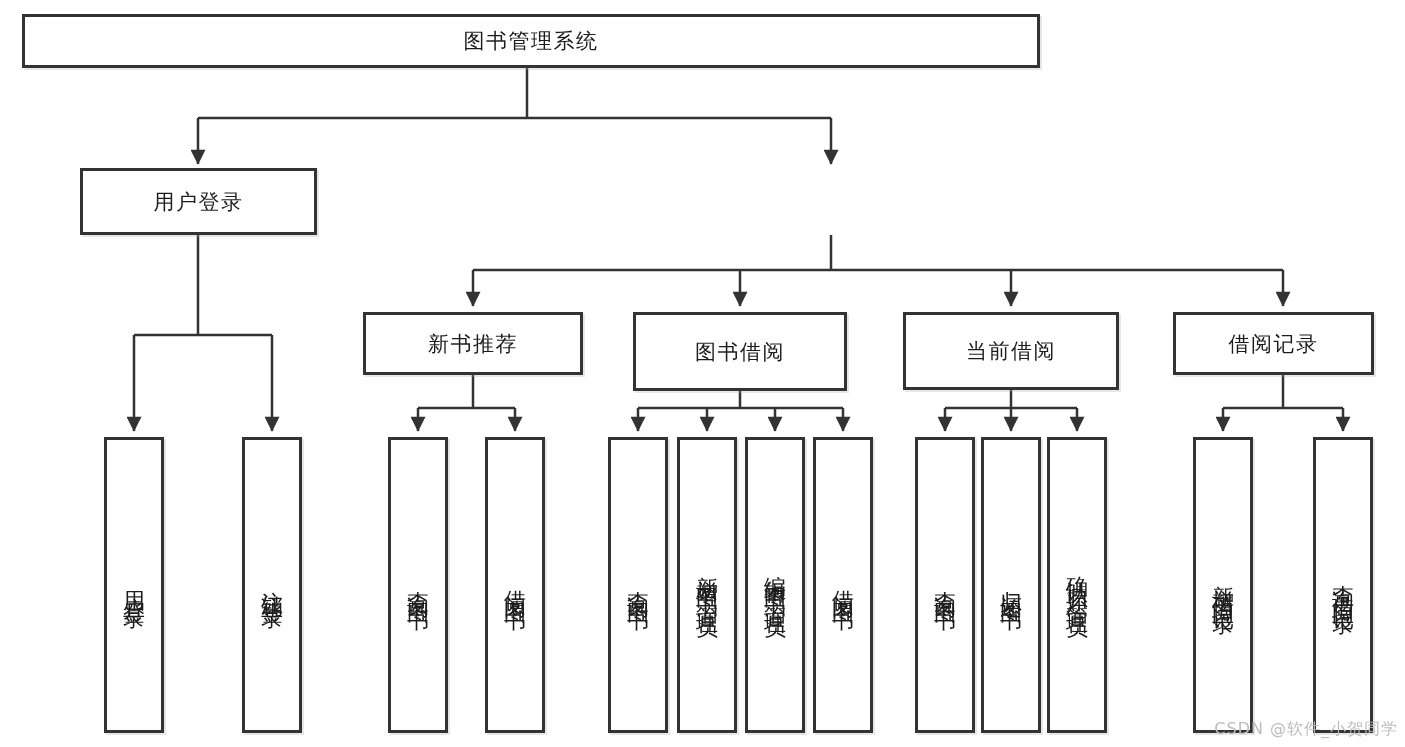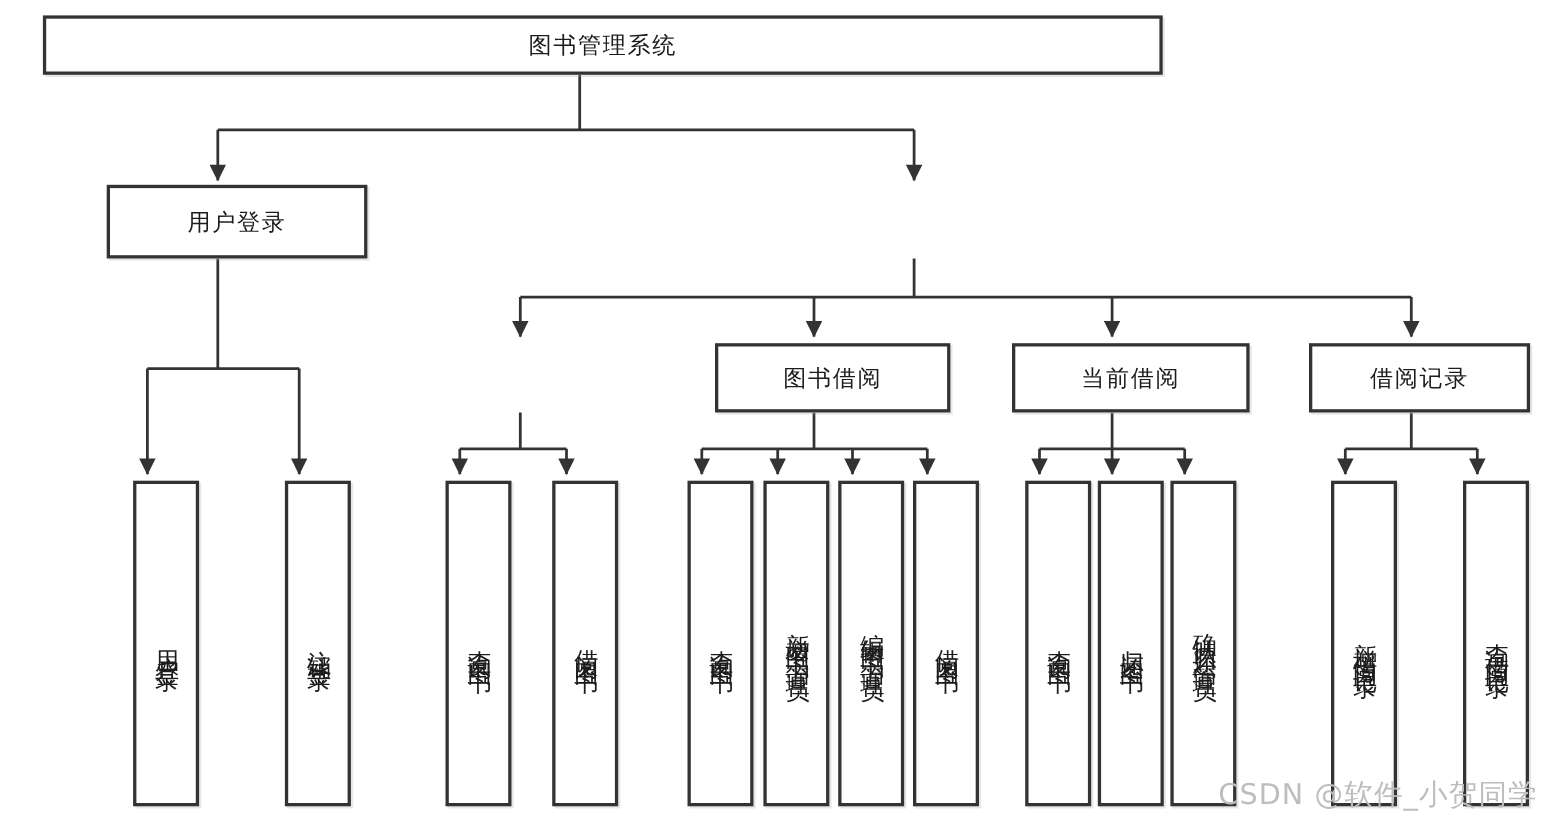--- a/index.html
+++ b/index.html
@@ -12,7 +12,7 @@
     position:absolute;box-sizing:border-box;
     border:3px solid #333333;background:#ffffff;
     display:flex;align-items:center;justify-content:center;
-    color:#1c1c1c;box-shadow:2px 2px 0 rgba(170,170,170,0.28);margin-left:17px;
+    color:#1c1c1c;box-shadow:2px 2px 0 rgba(170,170,170,0.28);
   }
   .h-box{font-size:21px;letter-spacing:1.5px;white-space:nowrap;}
   .root-box{font-size:21px;}

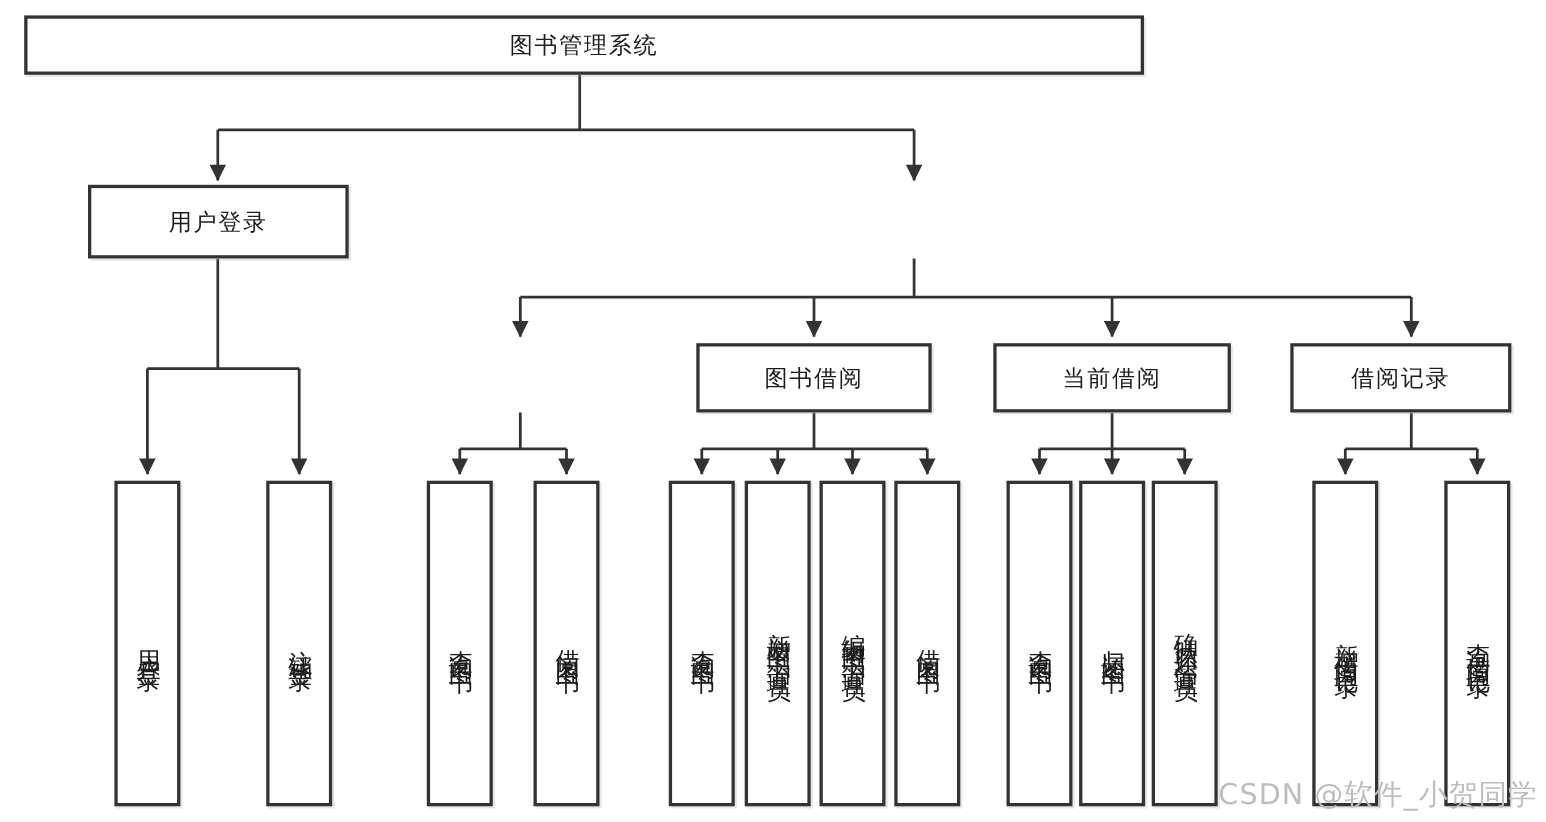--- a/index.html
+++ b/index.html
@@ -89,6 +89,9 @@
     <span>用户登录</span>
   </div>
 
+  <div class="box h-box" style="left:363px;top:312px;width:220px;height:63px;">
+    <span>新书推荐</span>
+  </div>
   <div class="box h-box" style="left:633px;top:312px;width:214px;height:63px;">
     <span>图书借阅</span>
   </div>

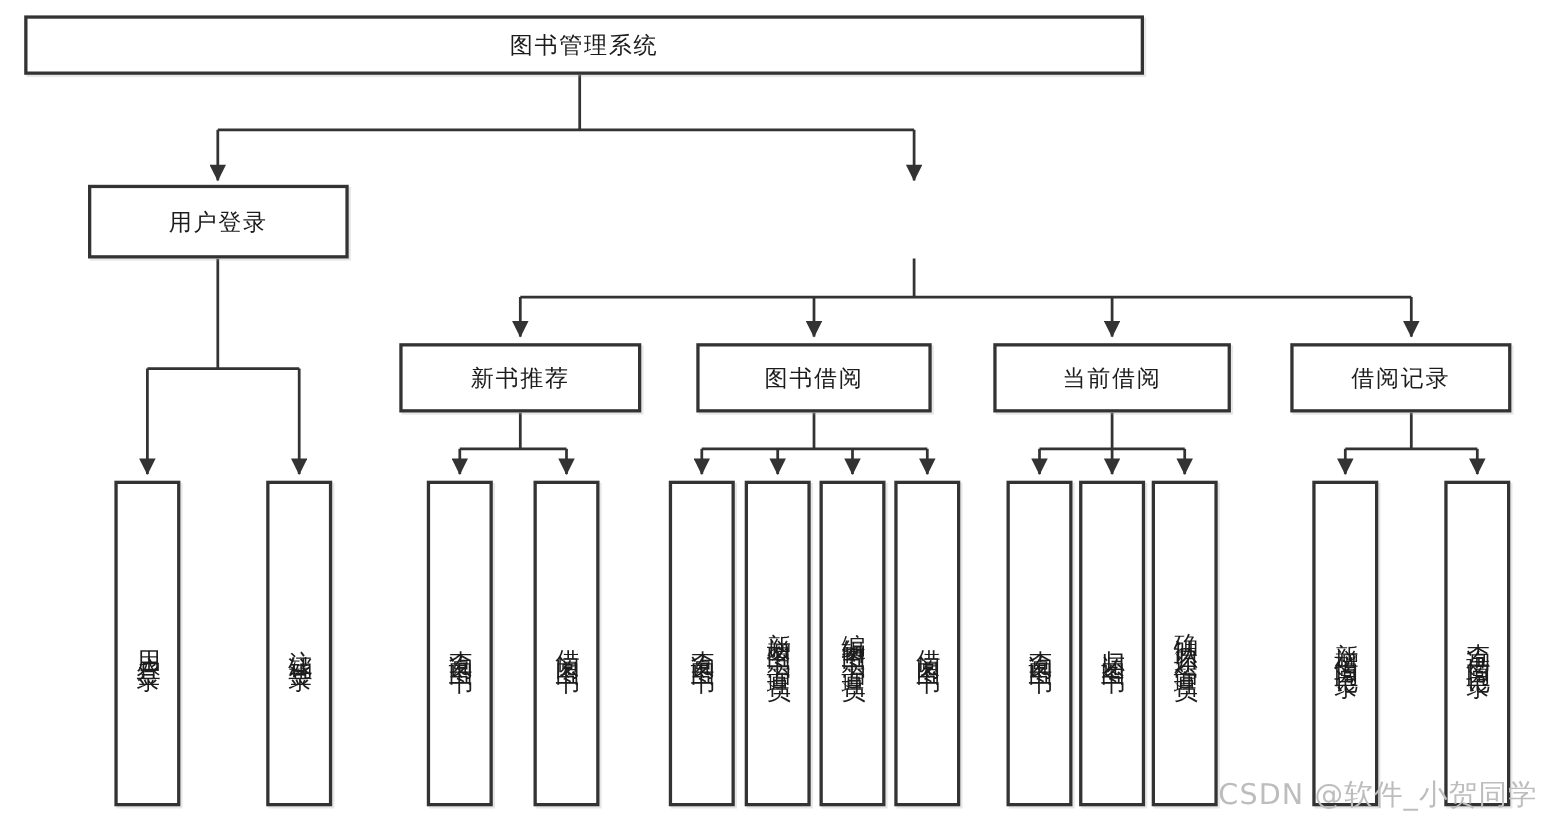--- a/index.html
+++ b/index.html
@@ -92,7 +92,7 @@
   <div class="box h-box" style="left:363px;top:312px;width:220px;height:63px;">
     <span>新书推荐</span>
   </div>
-  <div class="box h-box" style="left:633px;top:312px;width:214px;height:63px;">
+  <div class="box h-box" style="left:633px;top:312px;width:214px;height:79px;">
     <span>图书借阅</span>
   </div>
   <div class="box h-box" style="left:903px;top:312px;width:216px;height:63px;">

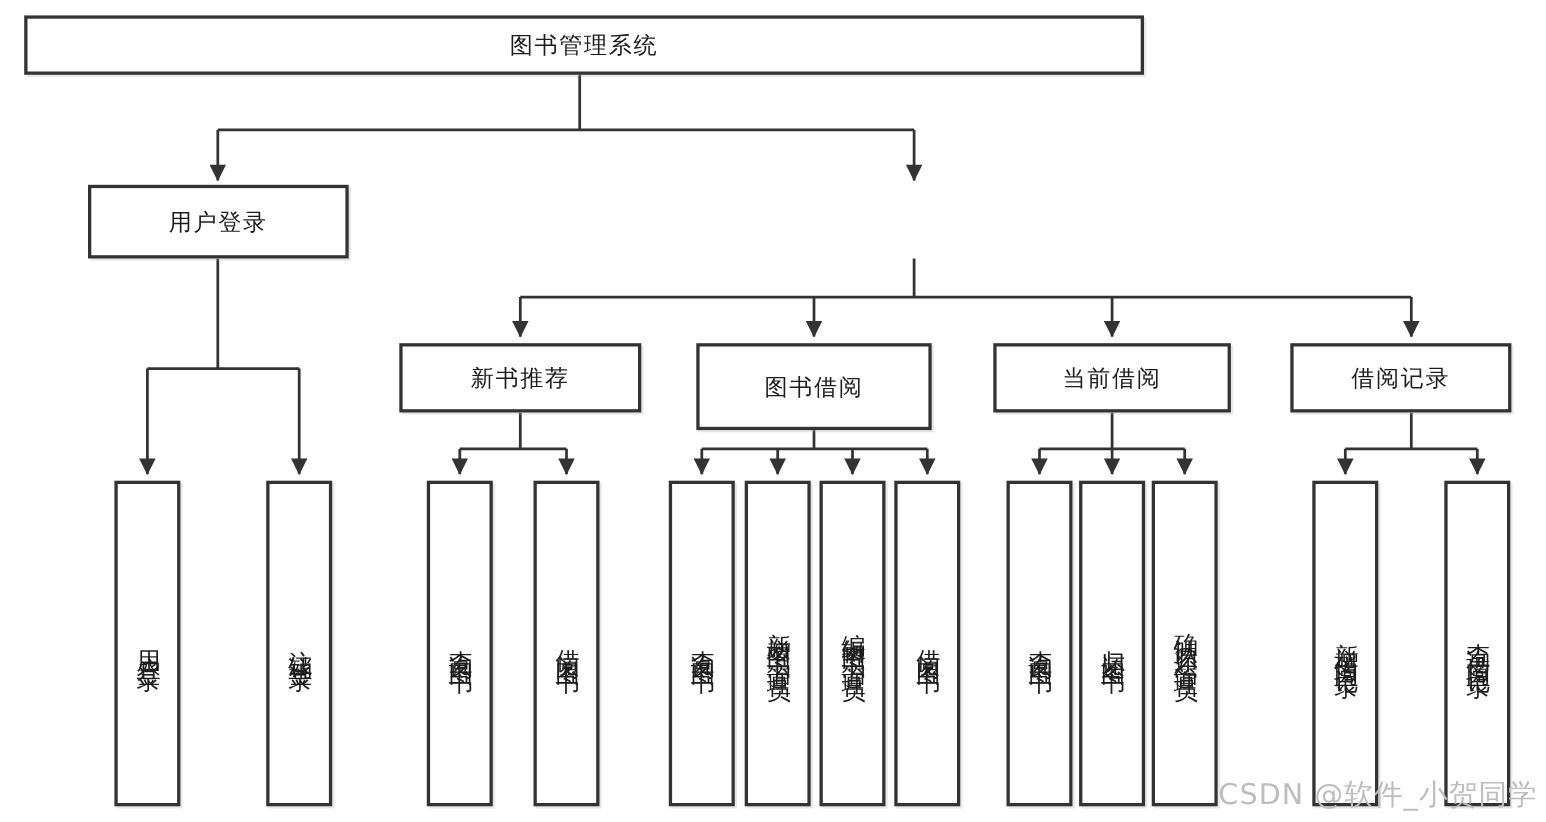--- a/index.html
+++ b/index.html
@@ -95,7 +95,7 @@
   <div class="box h-box" style="left:633px;top:312px;width:214px;height:79px;">
     <span>图书借阅</span>
   </div>
-  <div class="box h-box" style="left:903px;top:312px;width:216px;height:63px;">
+  <div class="box h-box" style="left:903px;top:312px;width:216px;height:78px;">
     <span>当前借阅</span>
   </div>
   <div class="box h-box" style="left:1173px;top:312px;width:201px;height:63px;">

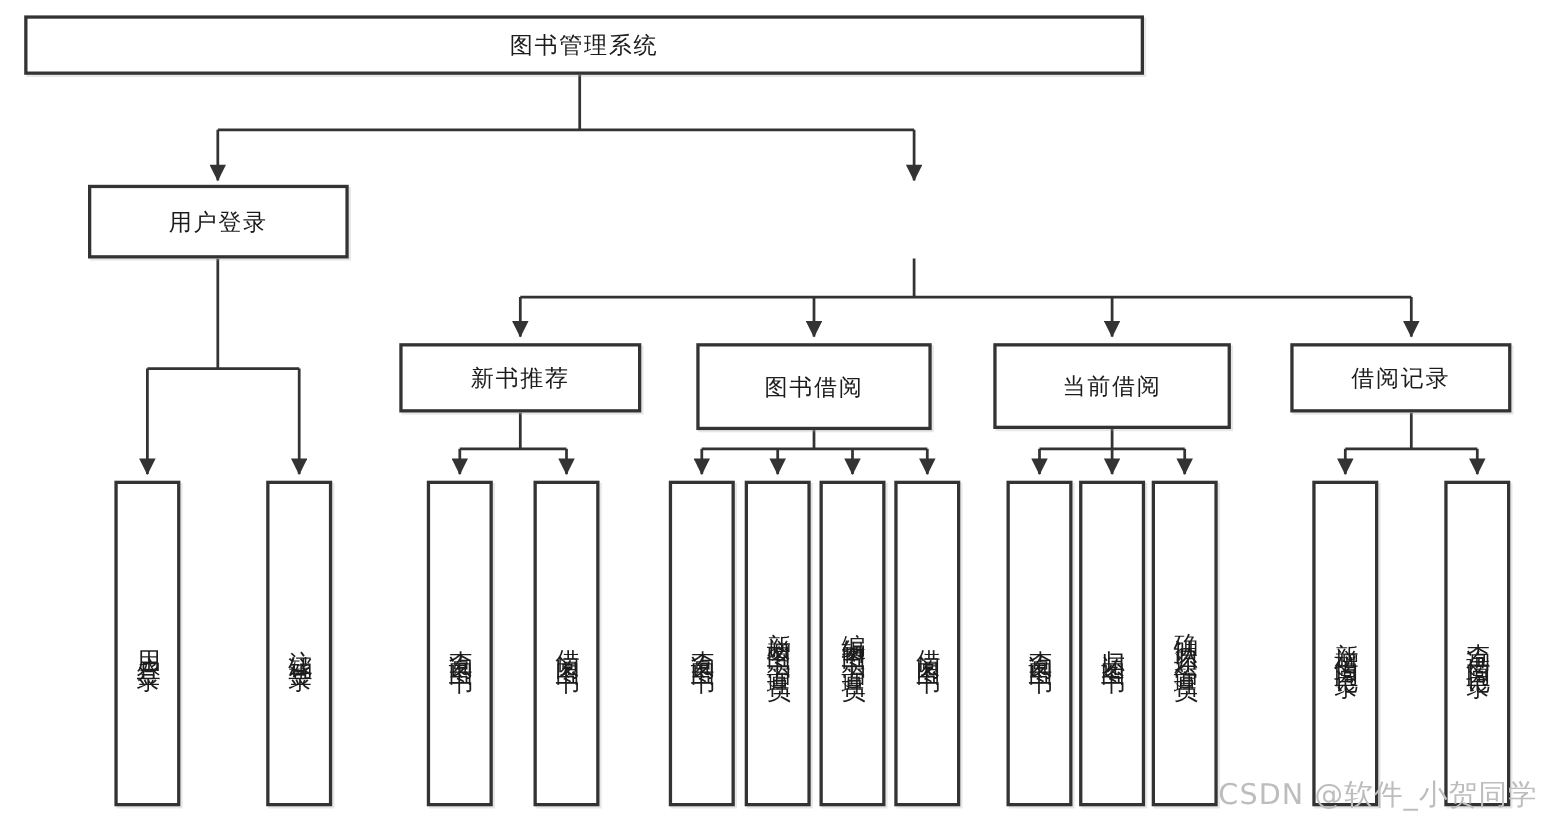--- a/index.html
+++ b/index.html
@@ -23,7 +23,7 @@
   }
   .watermark{
     position:absolute;right:7px;bottom:7px;
-    font-size:26px;color:#bdbdbd;letter-spacing:1px;white-space:nowrap;
+    font-size:16px;color:#bdbdbd;letter-spacing:1px;white-space:nowrap;
   }
 </style>
 </head>

